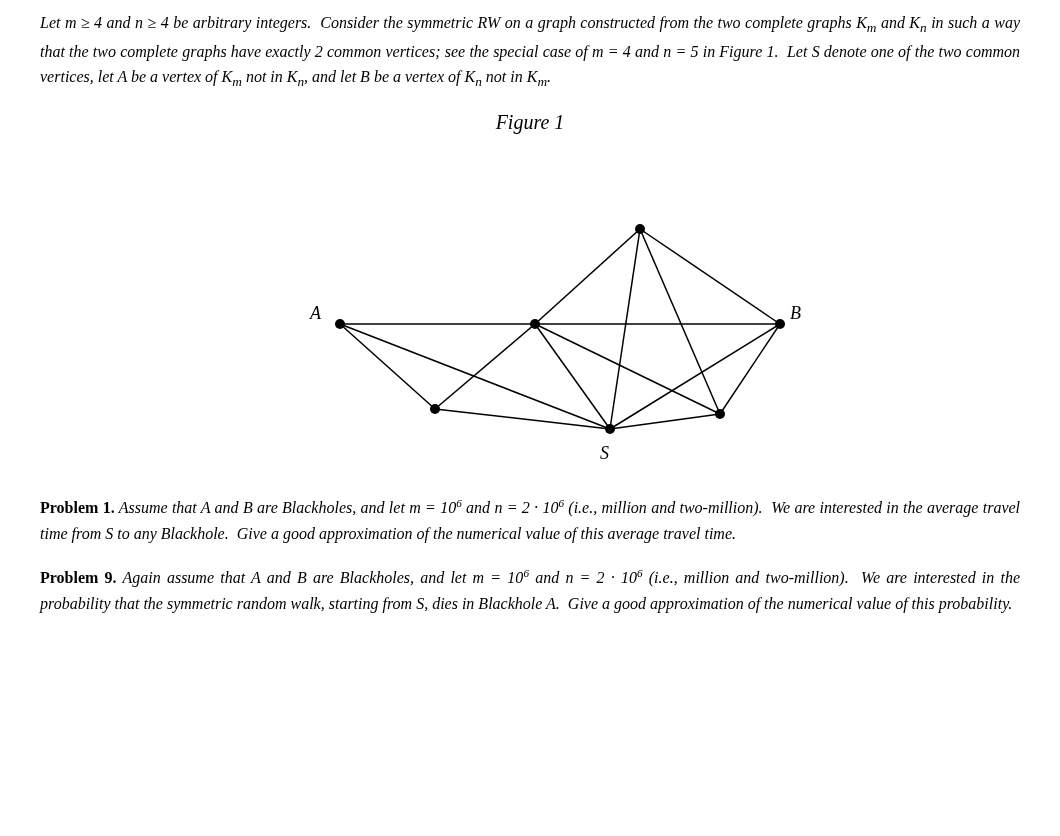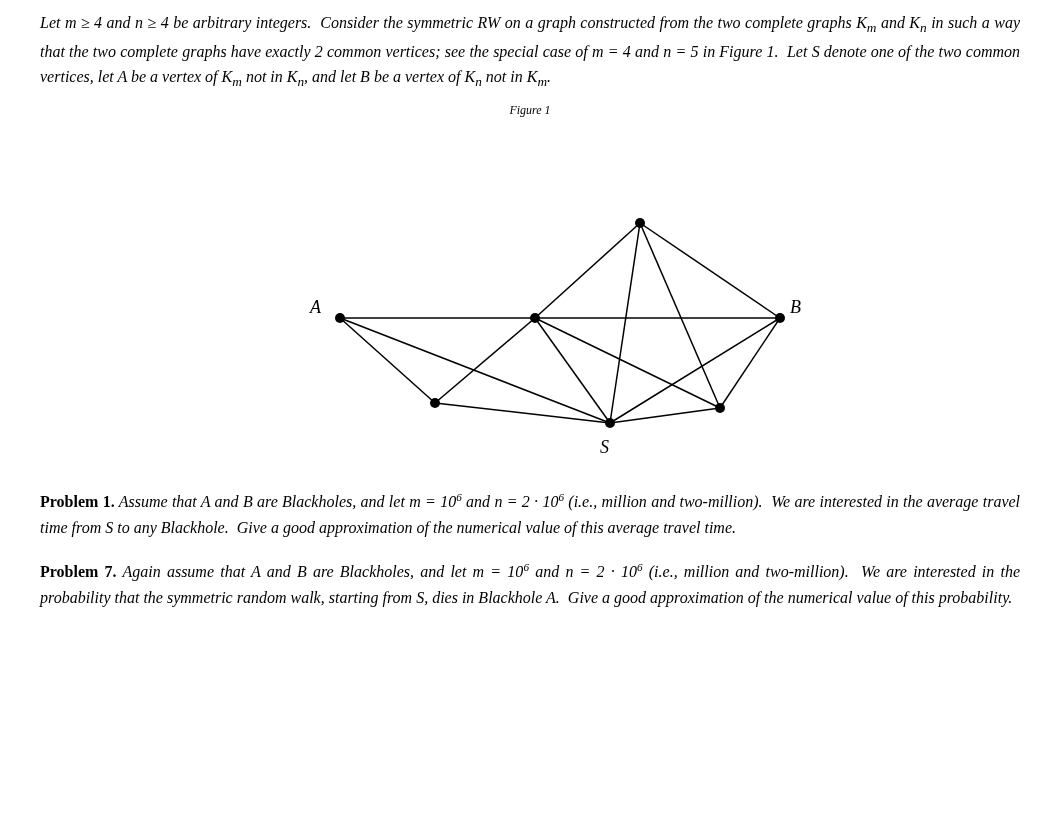--- a/index.html
+++ b/index.html
@@ -16,7 +16,7 @@
       font-style: italic;
       line-height: 1.6;
       text-align: justify;
-      margin-bottom: 10px;
+      margin-bottom: 18px;
     }
     .figure-section {
       text-align: center;

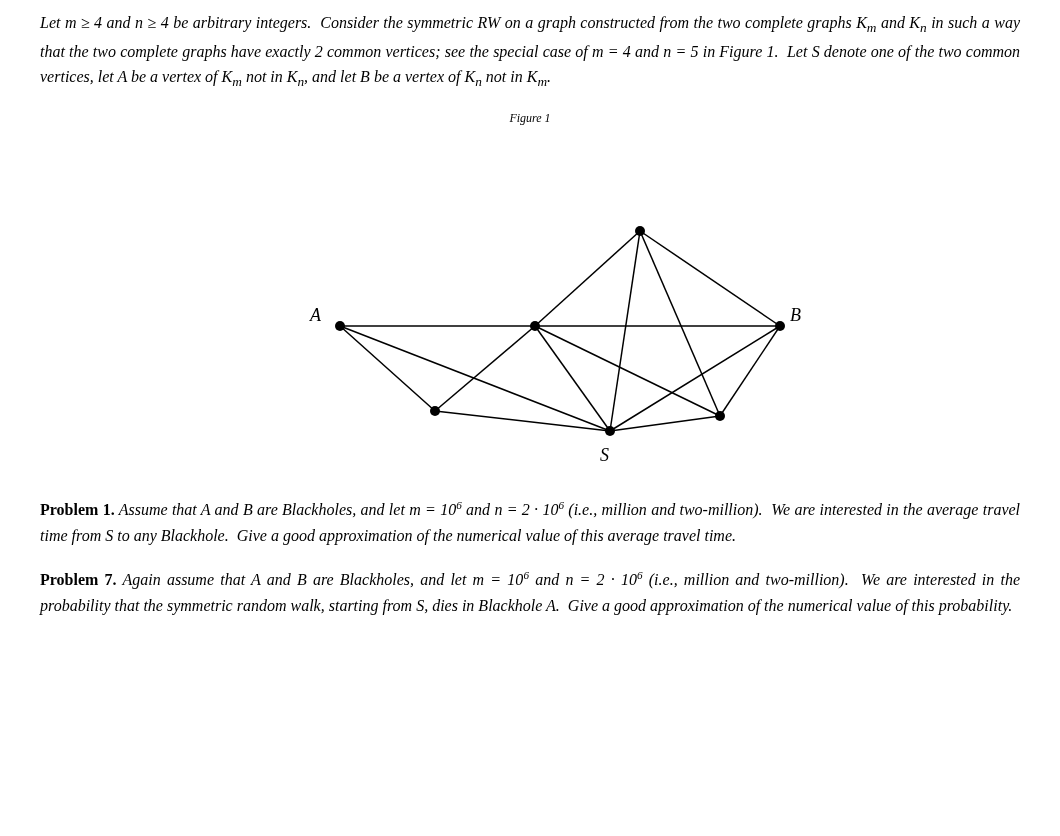--- a/index.html
+++ b/index.html
@@ -24,8 +24,7 @@
     }
     .figure-caption {
       font-style: italic;
-      font-size: 12px;
-      margin-bottom: 10px;
+      font-size: 20px;
       font-family: Liberation Serif, serif;
     }
     svg.graph {

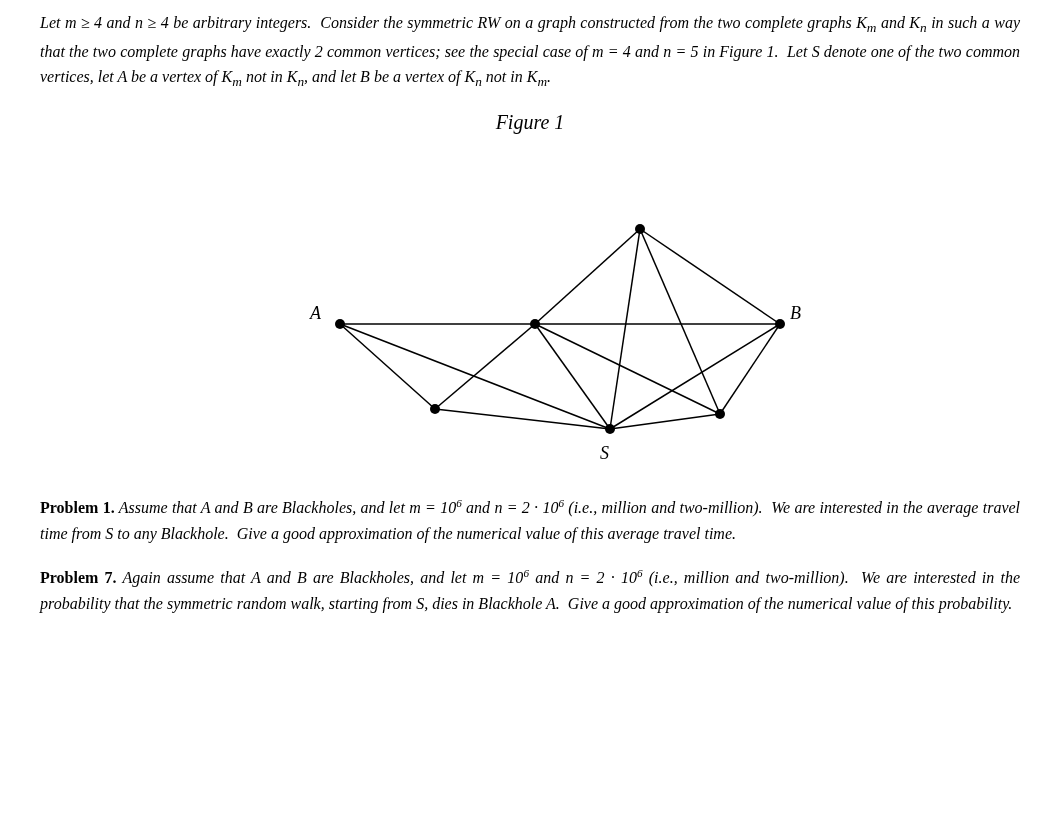--- a/index.html
+++ b/index.html
@@ -118,7 +118,7 @@
   </p>
 
   <p class="problem">
-    <span class="problem-label">Problem 7.</span>
+    <span class="problem-label">Problem 9.</span>
     <span>
       Again assume that <i>A</i> and <i>B</i> are Blackholes, and let <i>m</i> = 10<sup>6</sup> and <i>n</i> = 2 · 10<sup>6</sup>
       (i.e., million and two-million).&nbsp; We are interested in the probability that the symmetric

